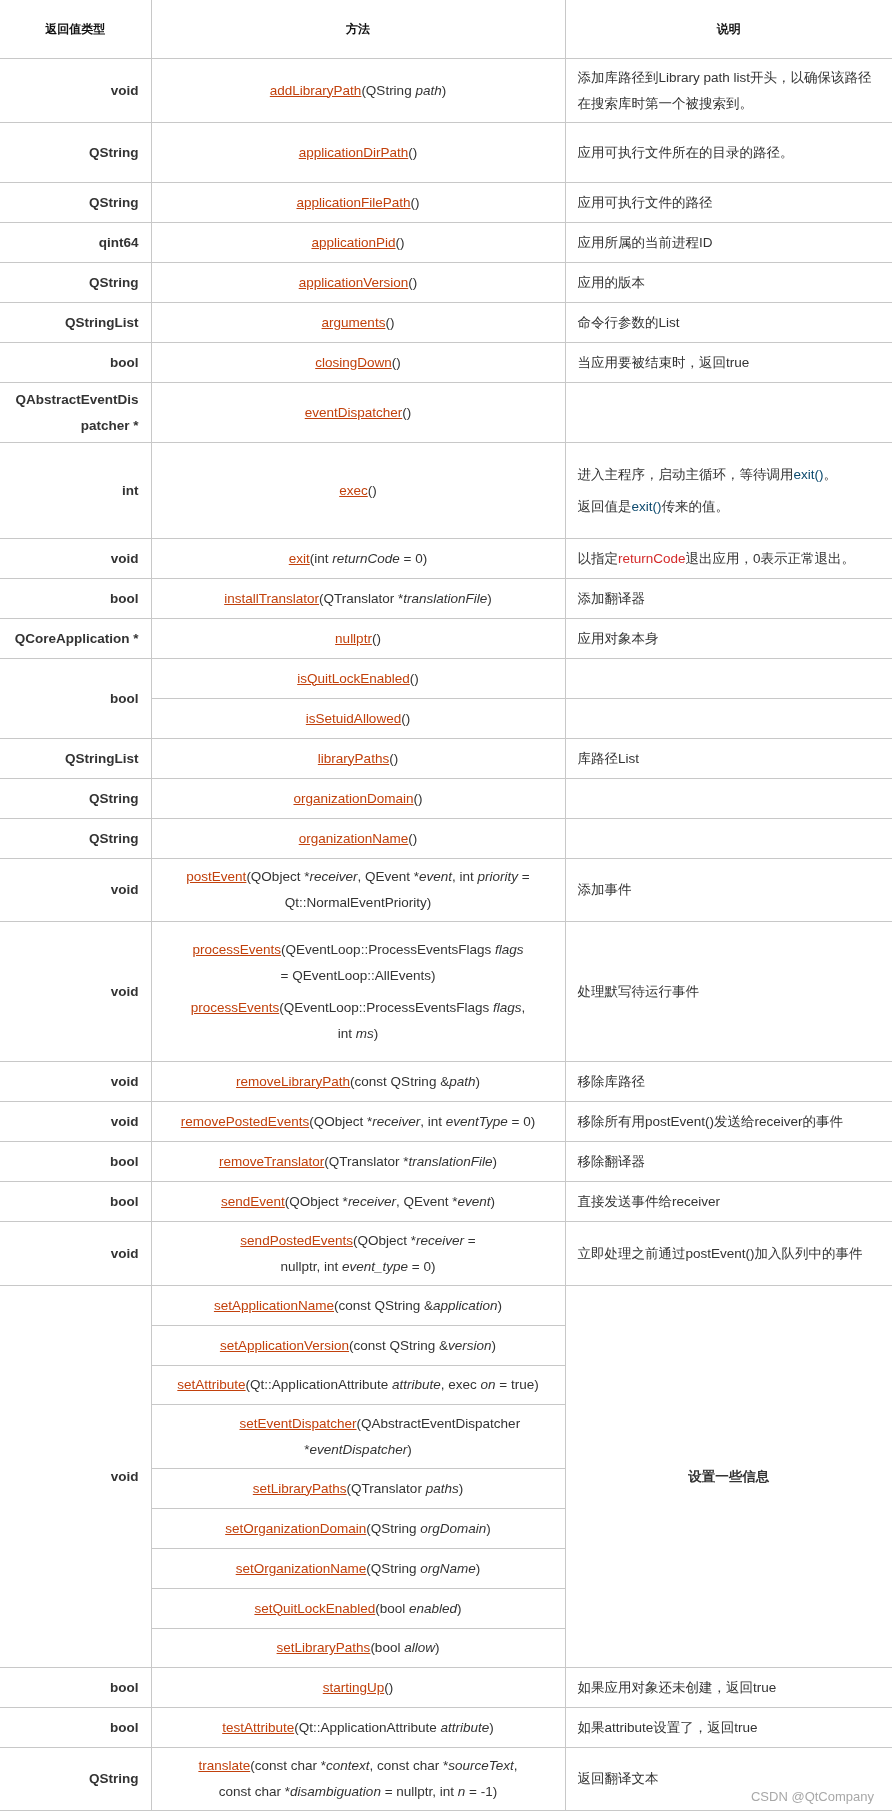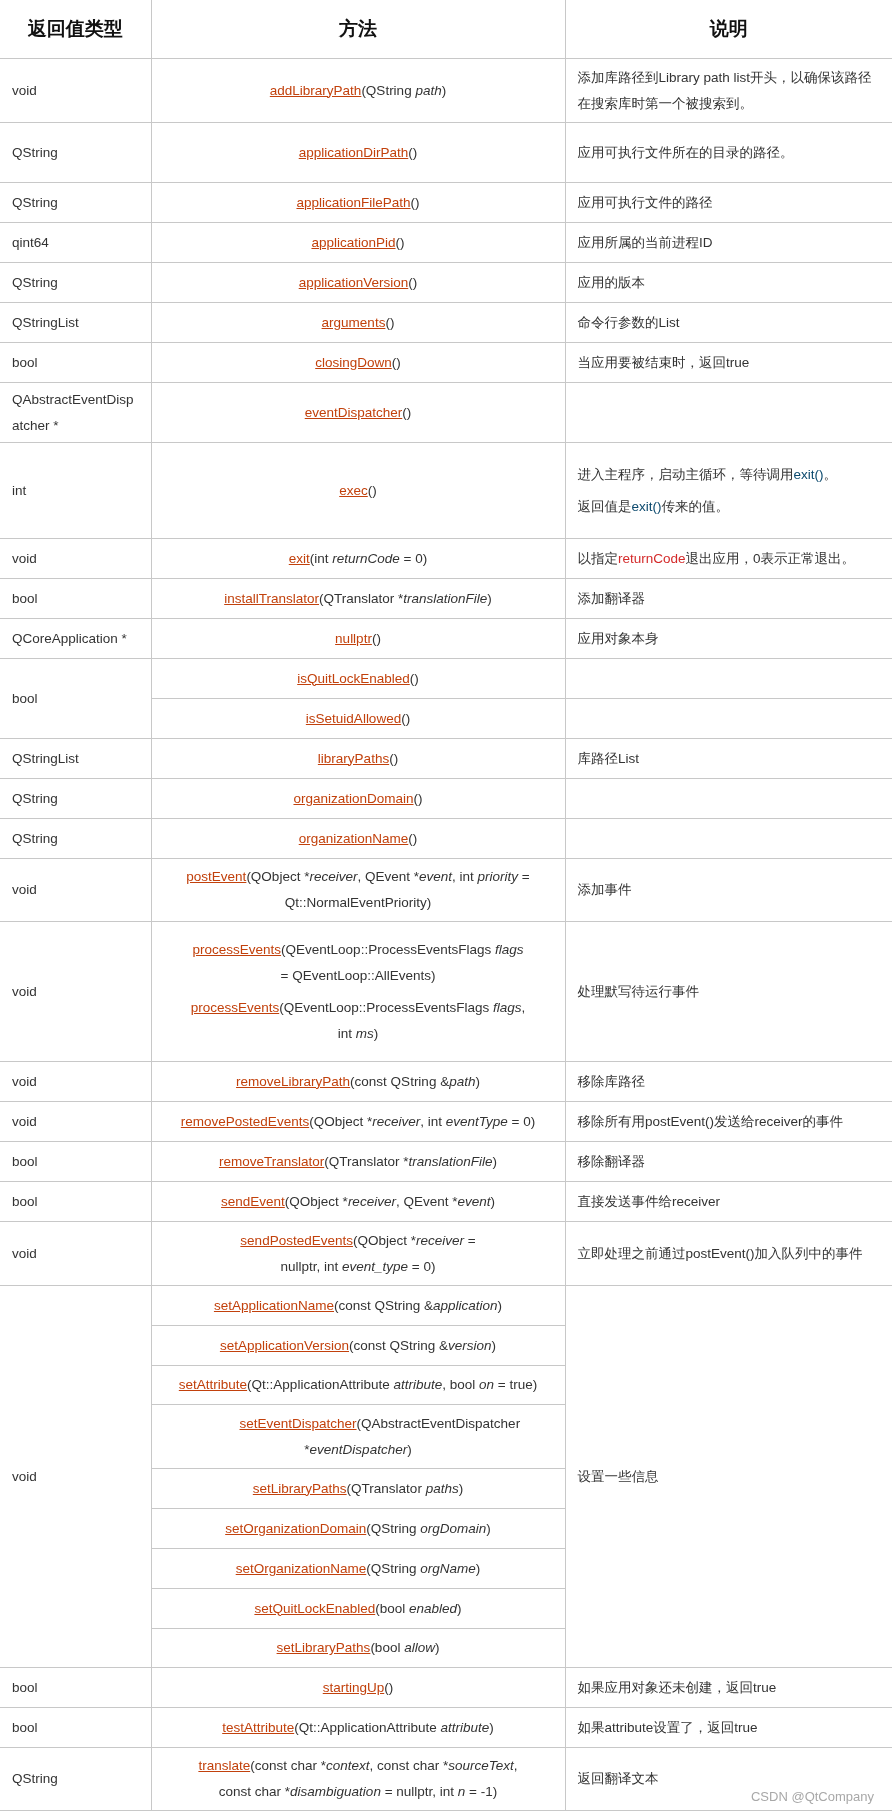--- a/index.html
+++ b/index.html
@@ -9,7 +9,7 @@
   table.api td, table.api th { border: 1px solid #c8c8c8; padding: 0 12px; line-height: 26px; vertical-align: middle; }
   table.api tr > :first-child { border-left: none; }
   table.api tr > :last-child { border-right: none; }
-  table.api thead th { border-top: none; height: 58px; font-weight: bold; font-size: 19px; color: #111; text-align: center; }
+  table.api thead th { border-top: none; height: 58px; font-weight: bold; font-size: 12px; color: #111; text-align: center; }
   col.c1 { width: 151px; } col.c2 { width: 414px; } col.c3 { width: 327px; }
   td.ret { text-align: left; padding: 0 6px; word-break: break-all; }
   td.meth { text-align: center; }

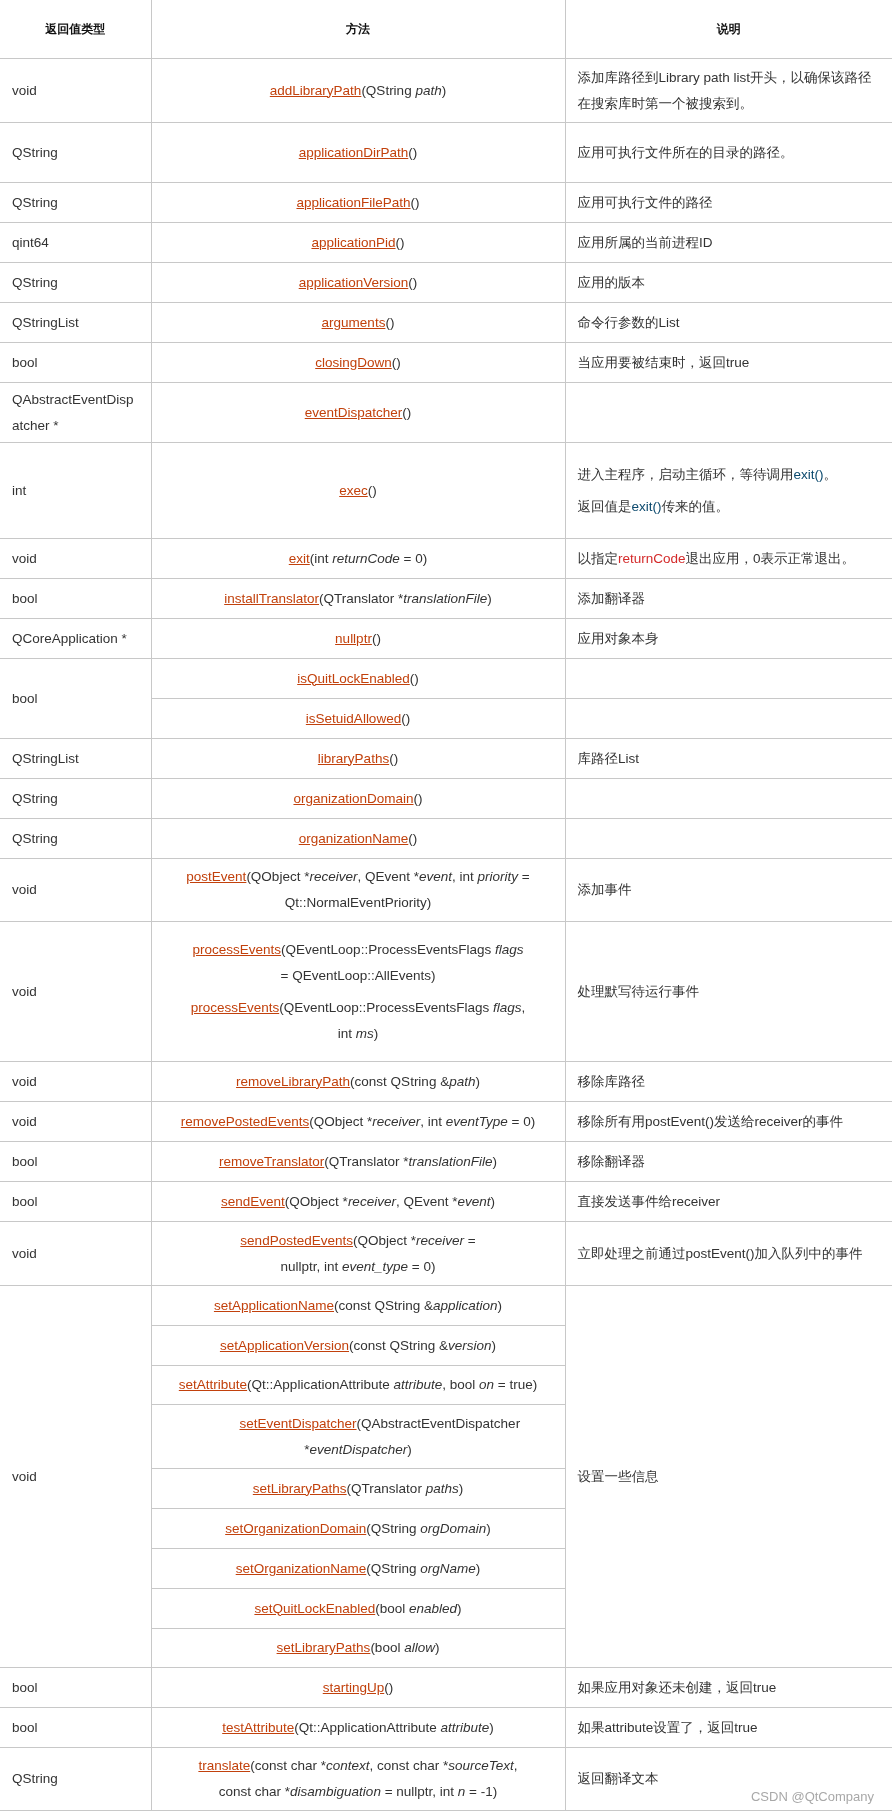--- a/index.html
+++ b/index.html
@@ -11,7 +11,7 @@
   table.api tr > :last-child { border-right: none; }
   table.api thead th { border-top: none; height: 58px; font-weight: bold; font-size: 12px; color: #111; text-align: center; }
   col.c1 { width: 151px; } col.c2 { width: 414px; } col.c3 { width: 327px; }
-  td.ret { text-align: left; padding: 0 6px; word-break: break-all; }
+  td.ret { text-align: right; padding: 0 6px; word-break: break-all; font-weight: bold; }
   td.meth { text-align: center; }
   td.desc { text-align: left; padding-left: 14px; }
   td.desc.center { text-align: left; }

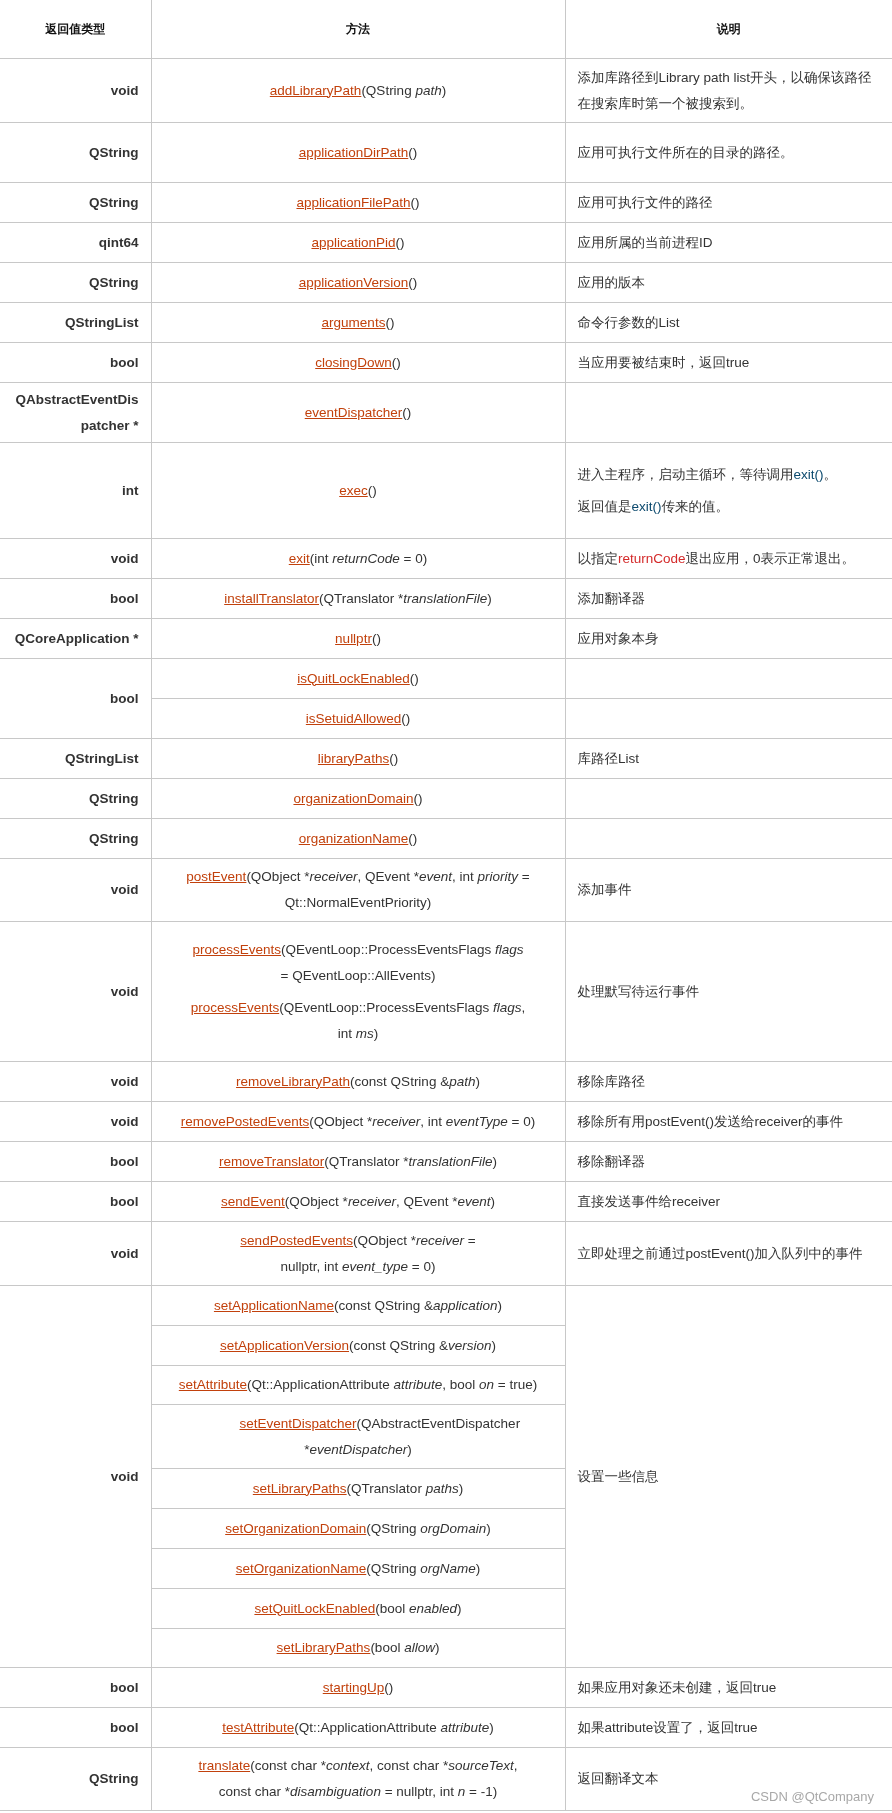--- a/index.html
+++ b/index.html
@@ -182,7 +182,7 @@
       <td class="meth"><span class="fn">setApplicationVersion</span><span>(const QString &amp;</span><span class="arg">version</span><span>)</span></td>
     </tr>
     <tr style="height:39px">
-      <td class="meth"><span class="fn">setAttribute</span><span>(Qt::ApplicationAttribute </span><span class="arg">attribute</span><span>, bool </span><span class="arg">on</span><span> = true)</span></td>
+      <td class="meth"><span class="fn">setAttribute</span><span>(Qt::ApplicationAttribute </span><span class="arg">attribute</span><span>, exec </span><span class="arg">on</span><span> = true)</span></td>
     </tr>
     <tr style="height:64px">
       <td class="meth" style="padding:0 88px"><span class="fn">setEventDispatcher</span><span>(QAbstractEventDispatcher *</span><span class="arg">eventDispatcher</span><span>)</span></td>

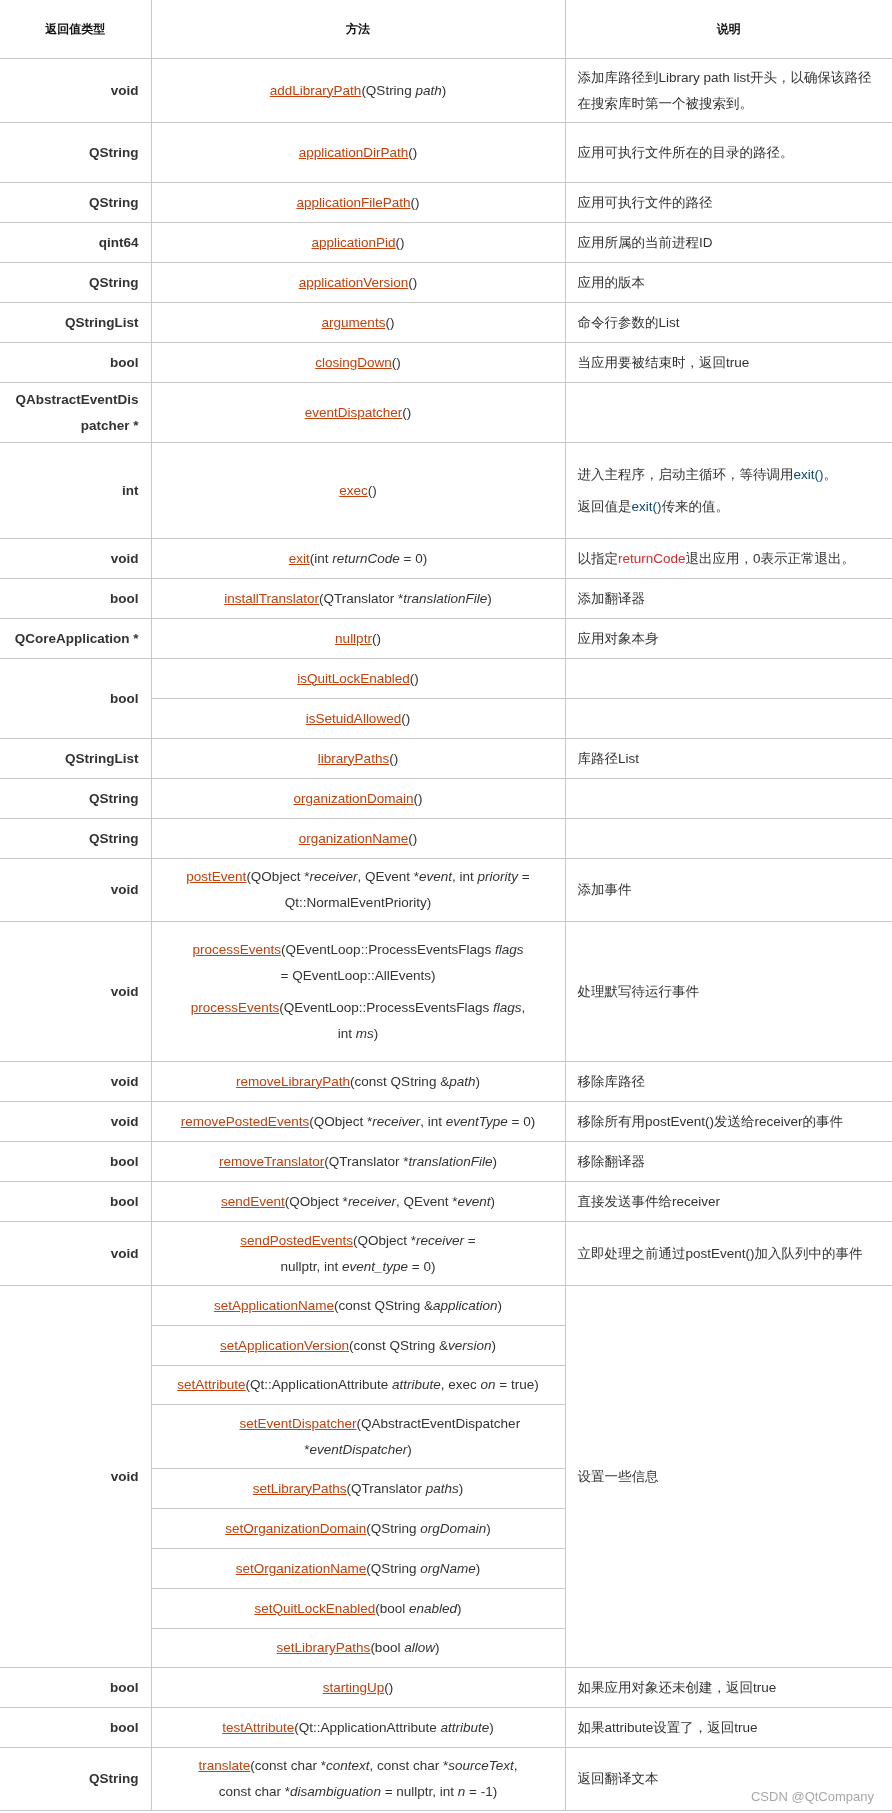--- a/index.html
+++ b/index.html
@@ -14,7 +14,7 @@
   td.ret { text-align: right; padding: 0 6px; word-break: break-all; font-weight: bold; }
   td.meth { text-align: center; }
   td.desc { text-align: left; padding-left: 14px; }
-  td.desc.center { text-align: left; }
+  td.desc.center { text-align: center; font-weight: bold; }
   .fn { text-decoration: underline; color: #c2410c; cursor: pointer; }
   .arg { font-style: italic; text-align: right; }
   .blue { color: #0c4a6e; }

